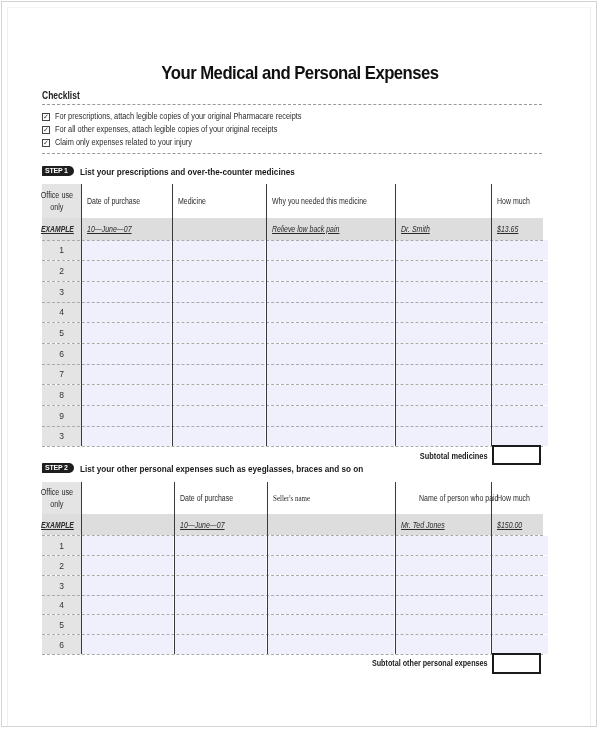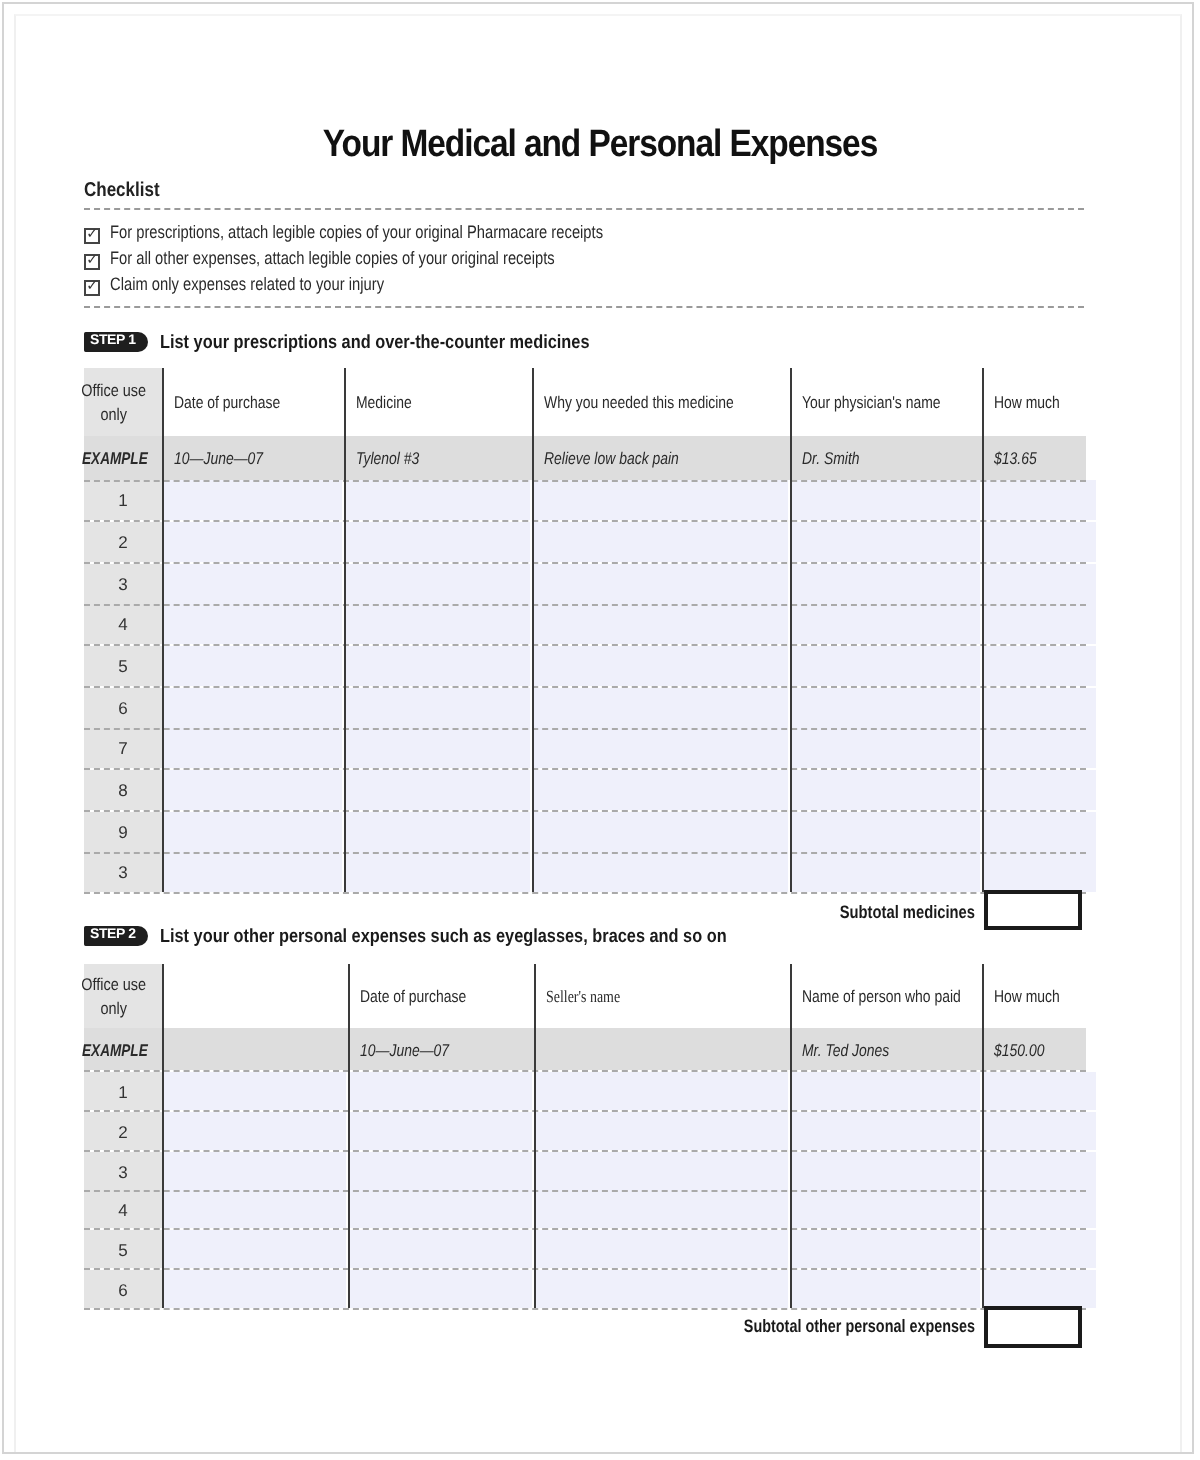--- a/index.html
+++ b/index.html
@@ -100,9 +100,6 @@
       </div>
     <div class="cell" style="left:130px; width:94px;">
         <span class="condensed" style="transform:scaleX(0.82)">Medicine</span>
-      </div>
-    <div class="cell" style="left:353px; width:96px;">
-        <span class="condensed" style="transform:scaleX(0.82)">Your physician's name</span>
       </div>
     <div class="cell" style="left:449px; width:52px;">
         <span class="condensed" style="transform:scaleX(0.82)">How much</span>

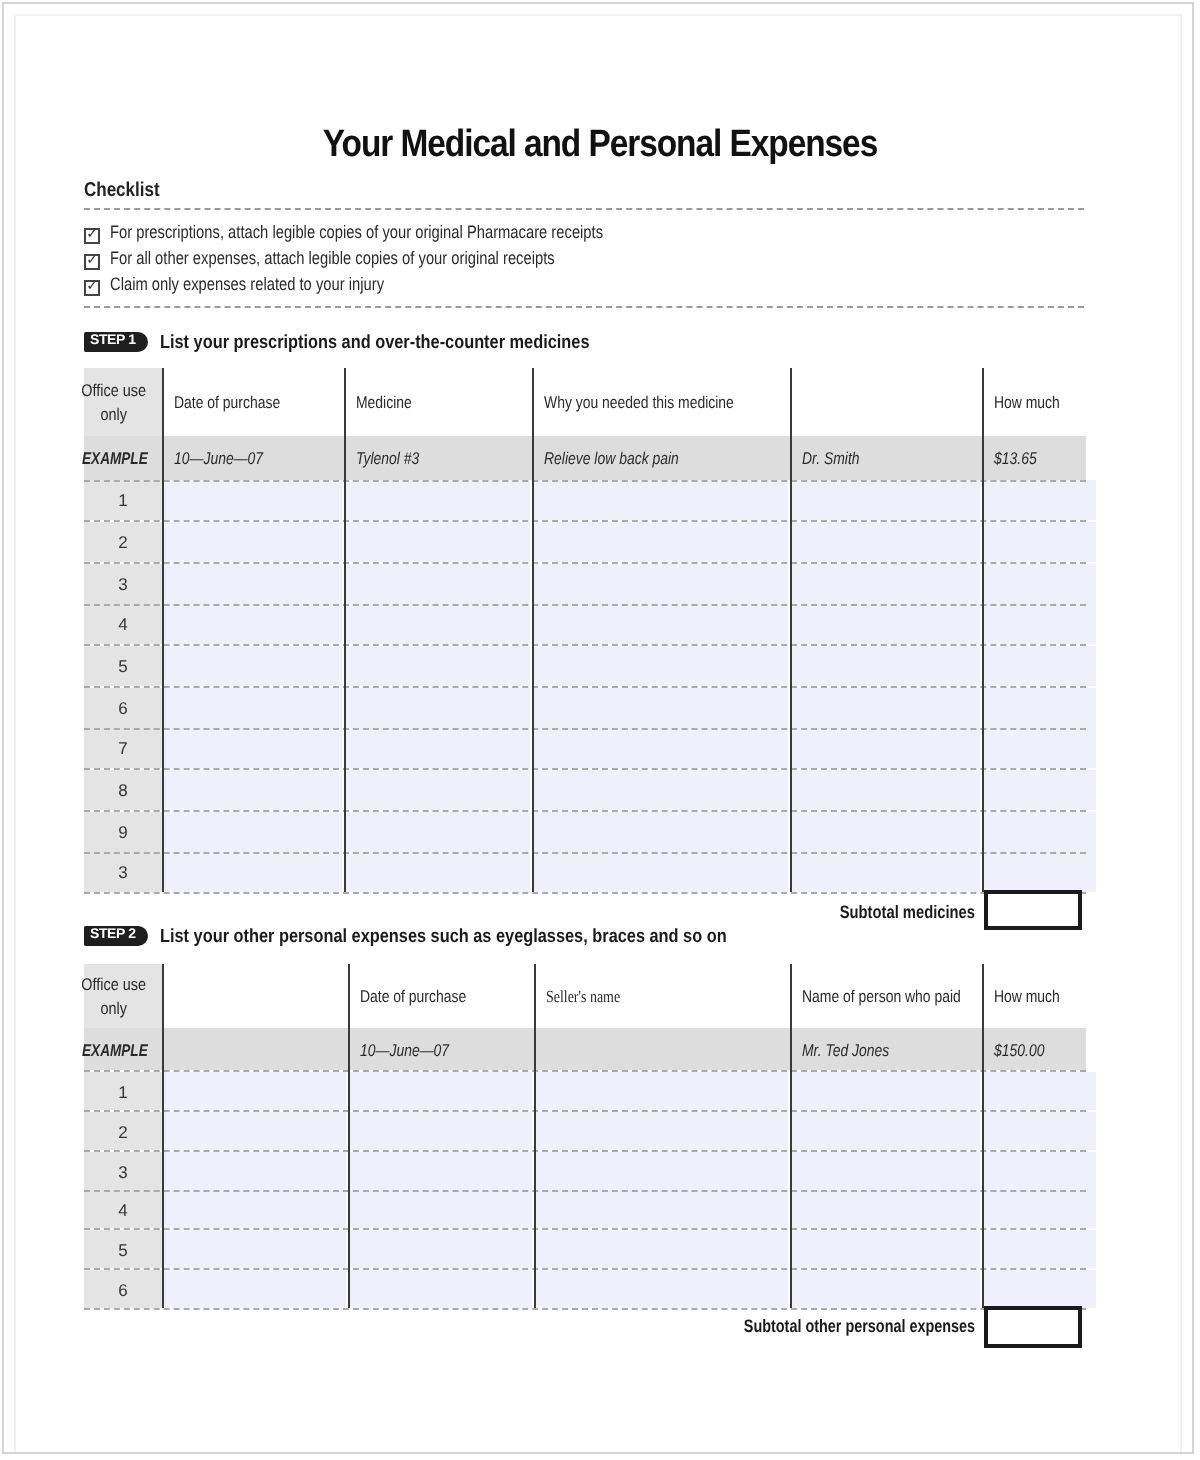--- a/index.html
+++ b/index.html
@@ -50,7 +50,7 @@
   .num-cell { justify-content: center; padding-left: 0; background: #e4e4e4; color: #333; }
   .hdr-office { background: #e4e4e4; justify-content: flex-end; text-align: center; padding: 0; line-height: 12px; }
   .ex-row { background: #dddddd; }
-  .ex-row .cell { font-style: italic; }
+  .ex-row .cell { font-style: italic; text-decoration: underline; }
   .ex-label { font-weight: bold; justify-content: center; padding-left: 0; }
   .blank-fill { background: #eff0fb; }
   .hsep { position: absolute; left: 0; height: 0; border-top: 1px dashed #aaaaaa; }

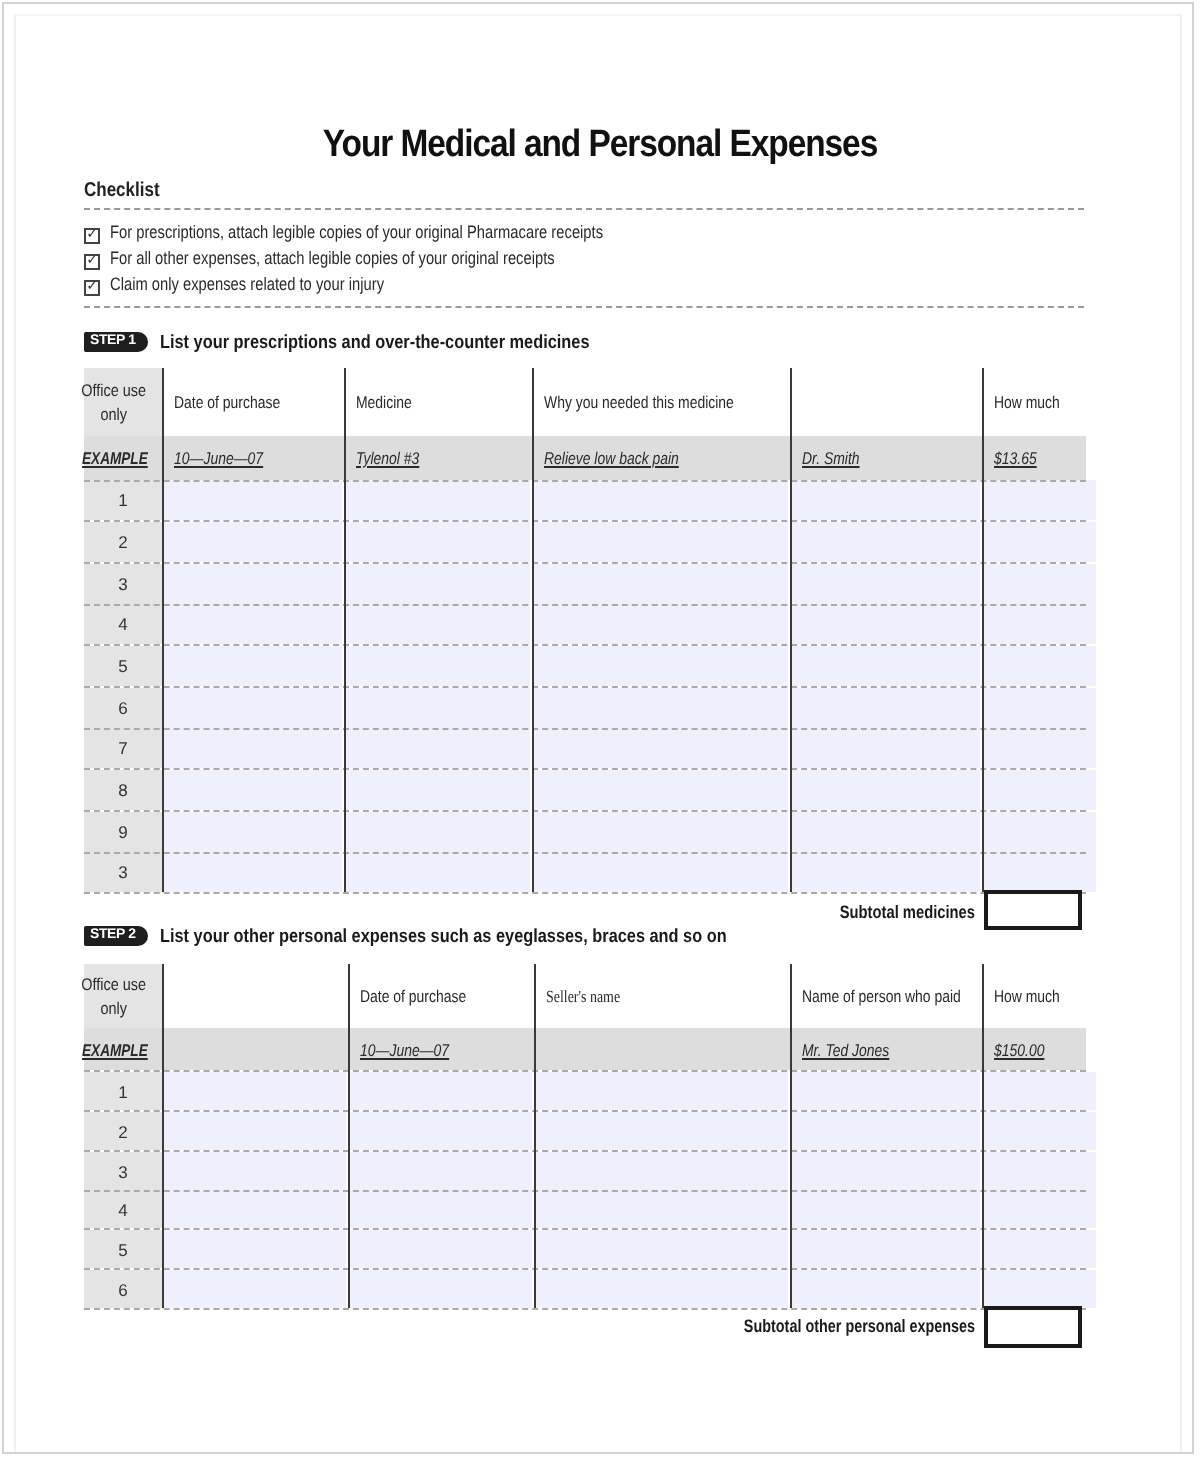--- a/index.html
+++ b/index.html
@@ -112,9 +112,6 @@
       </div>
     <div class="cell" style="left:39px; width:91px;">
         <span class="condensed" style="transform:scaleX(0.82)">10—June—07</span>
-      </div>
-    <div class="cell" style="left:130px; width:94px;">
-        <span class="condensed" style="transform:scaleX(0.82)">Tylenol #3</span>
       </div>
     <div class="cell" style="left:224px; width:129px;">
         <span class="condensed" style="transform:scaleX(0.82)">Relieve low back pain</span>

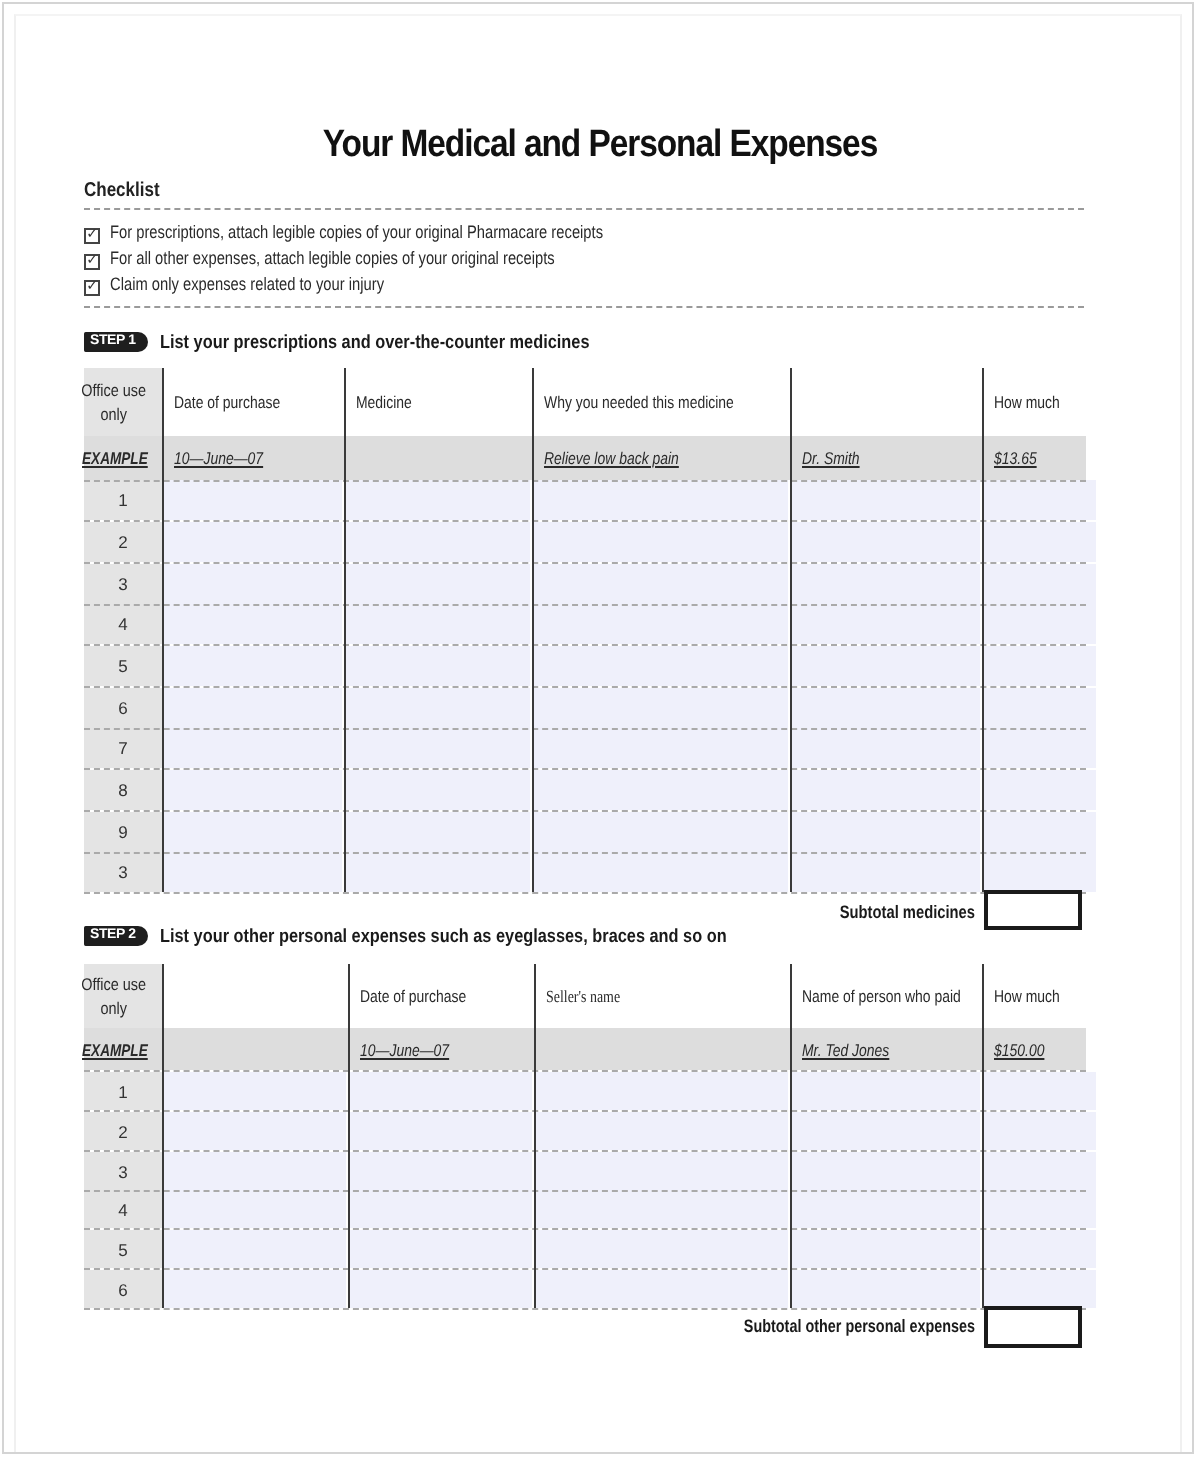--- a/index.html
+++ b/index.html
@@ -245,7 +245,7 @@
     <div class="cell" style="left:225px; width:128px;font-family:Liberation Serif, serif;">
         <span class="condensed" style="transform:scaleX(0.82)">Seller's name</span>
       </div>
-    <div class="cell" style="left:353px; width:96px;">
+    <div class="cell" style="left:371px; width:96px;">
         <span class="condensed" style="transform:scaleX(0.82)">Name of person who paid</span>
       </div>
     <div class="cell" style="left:449px; width:52px;">

